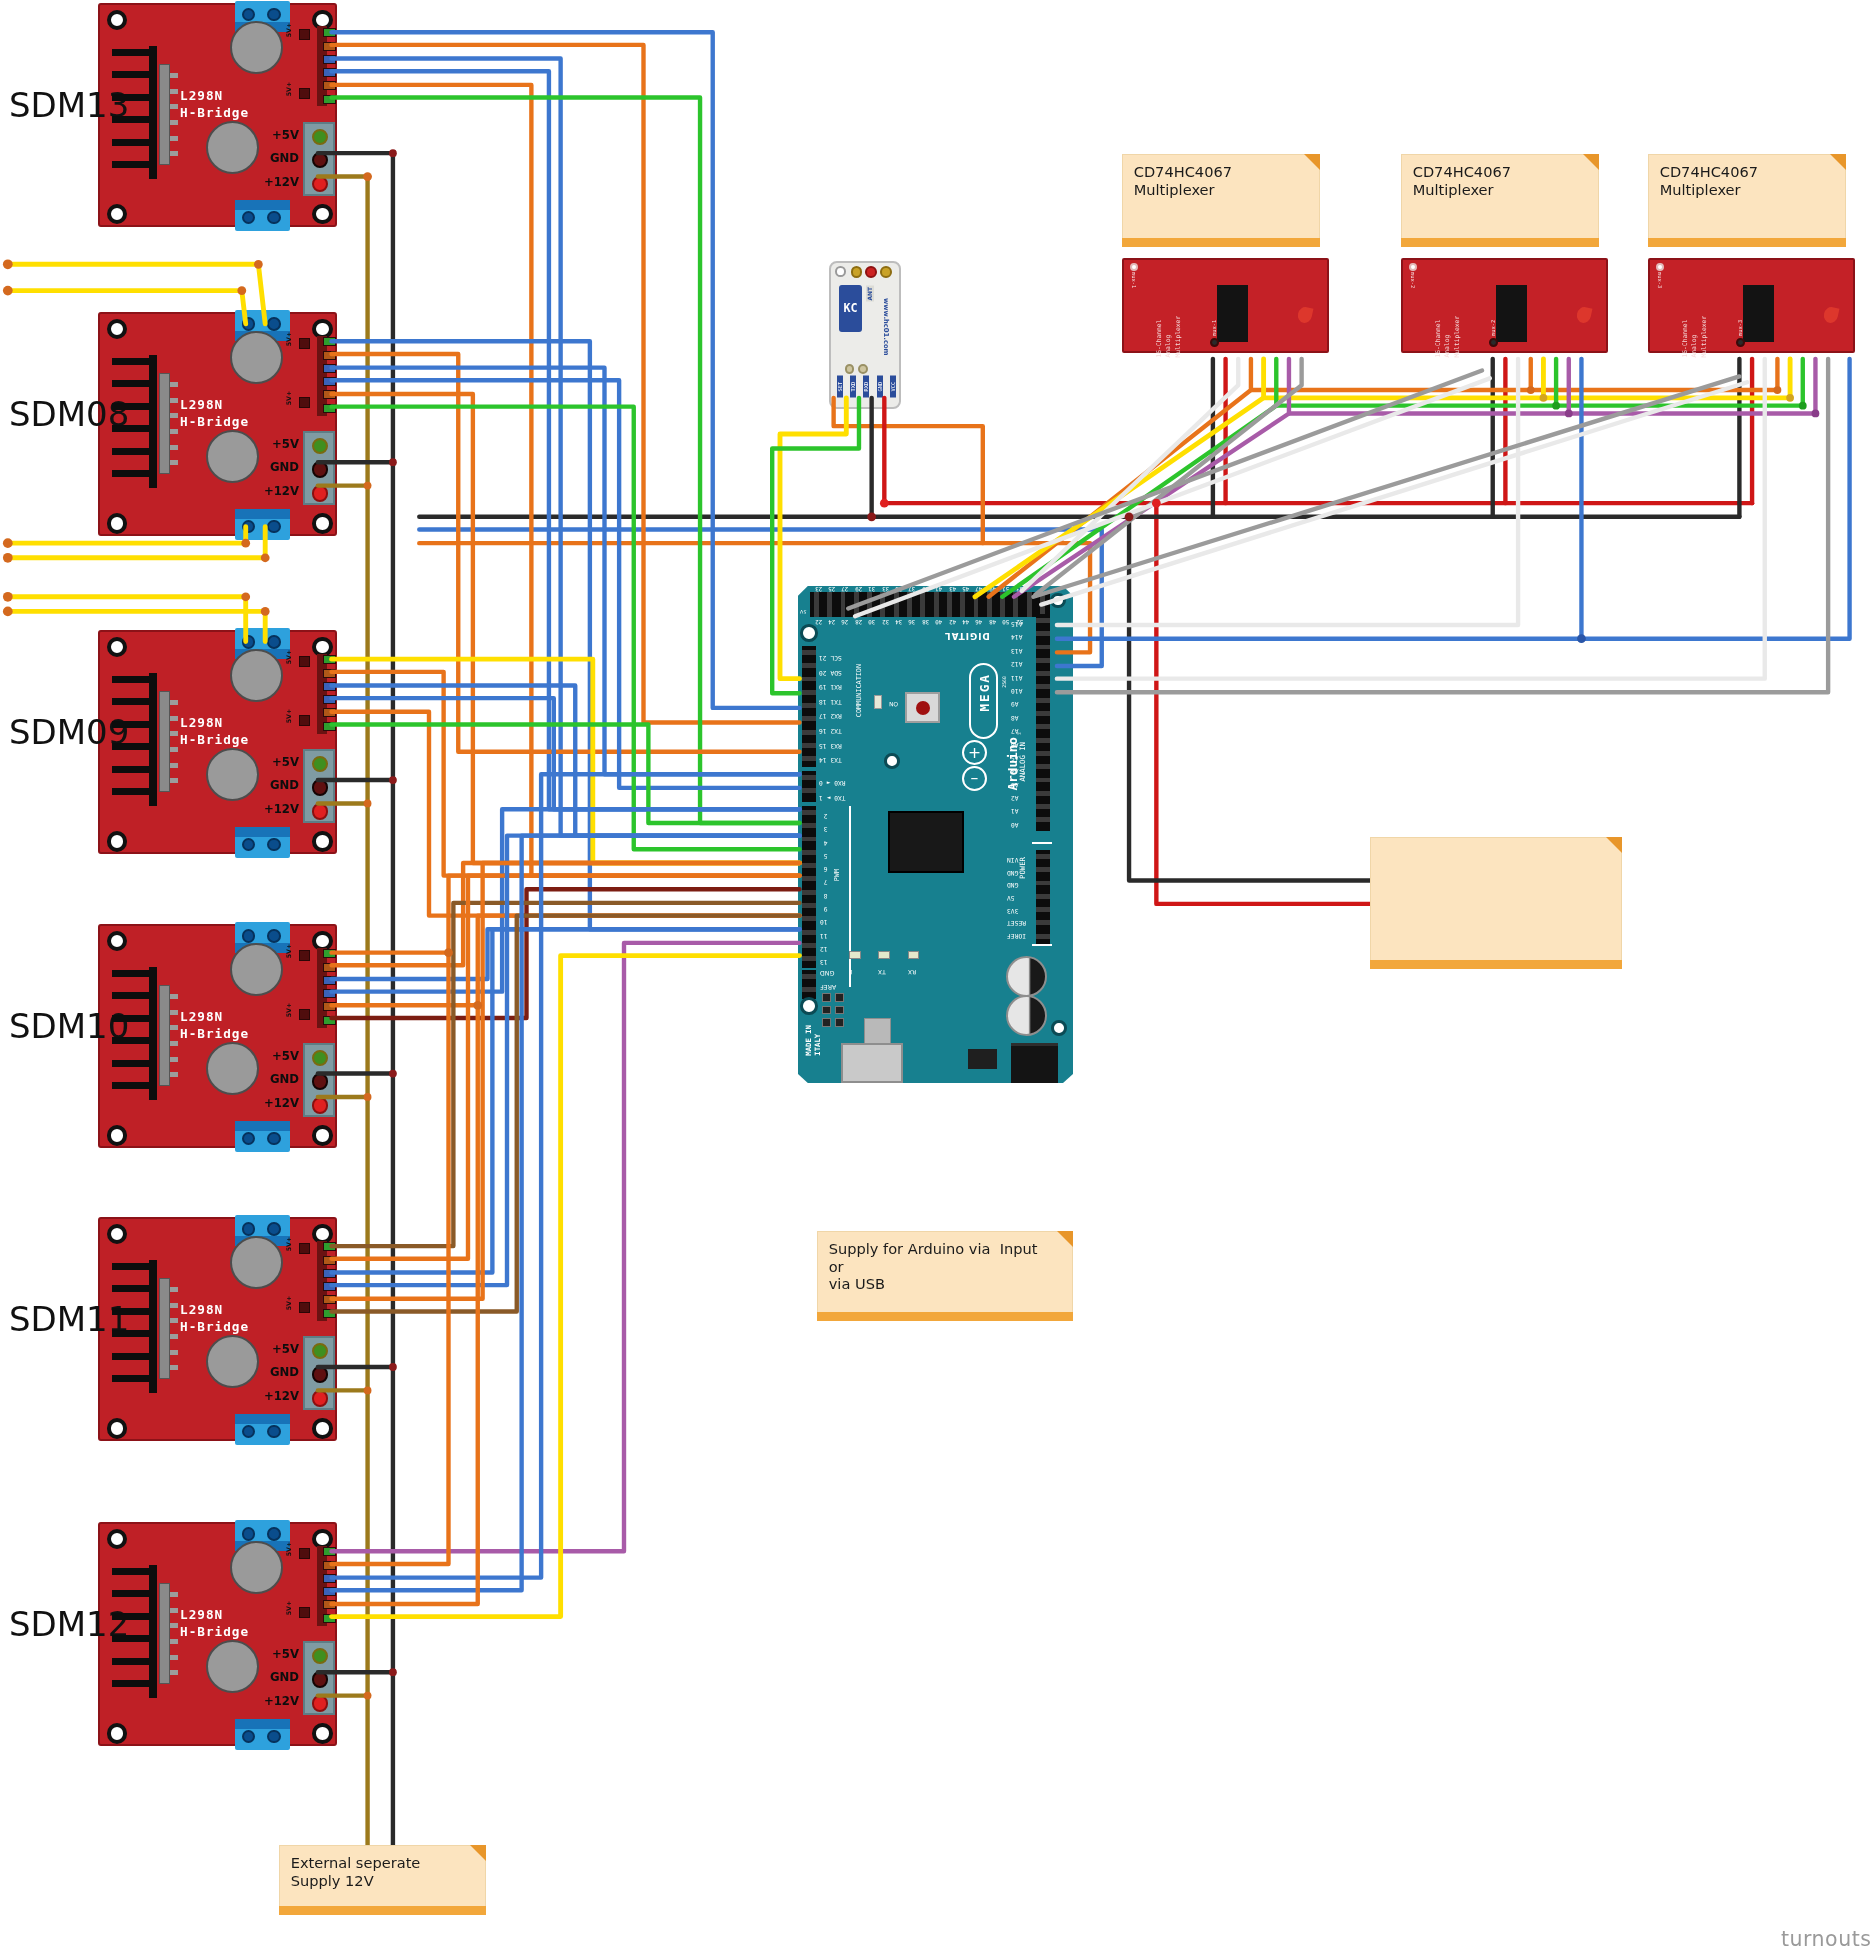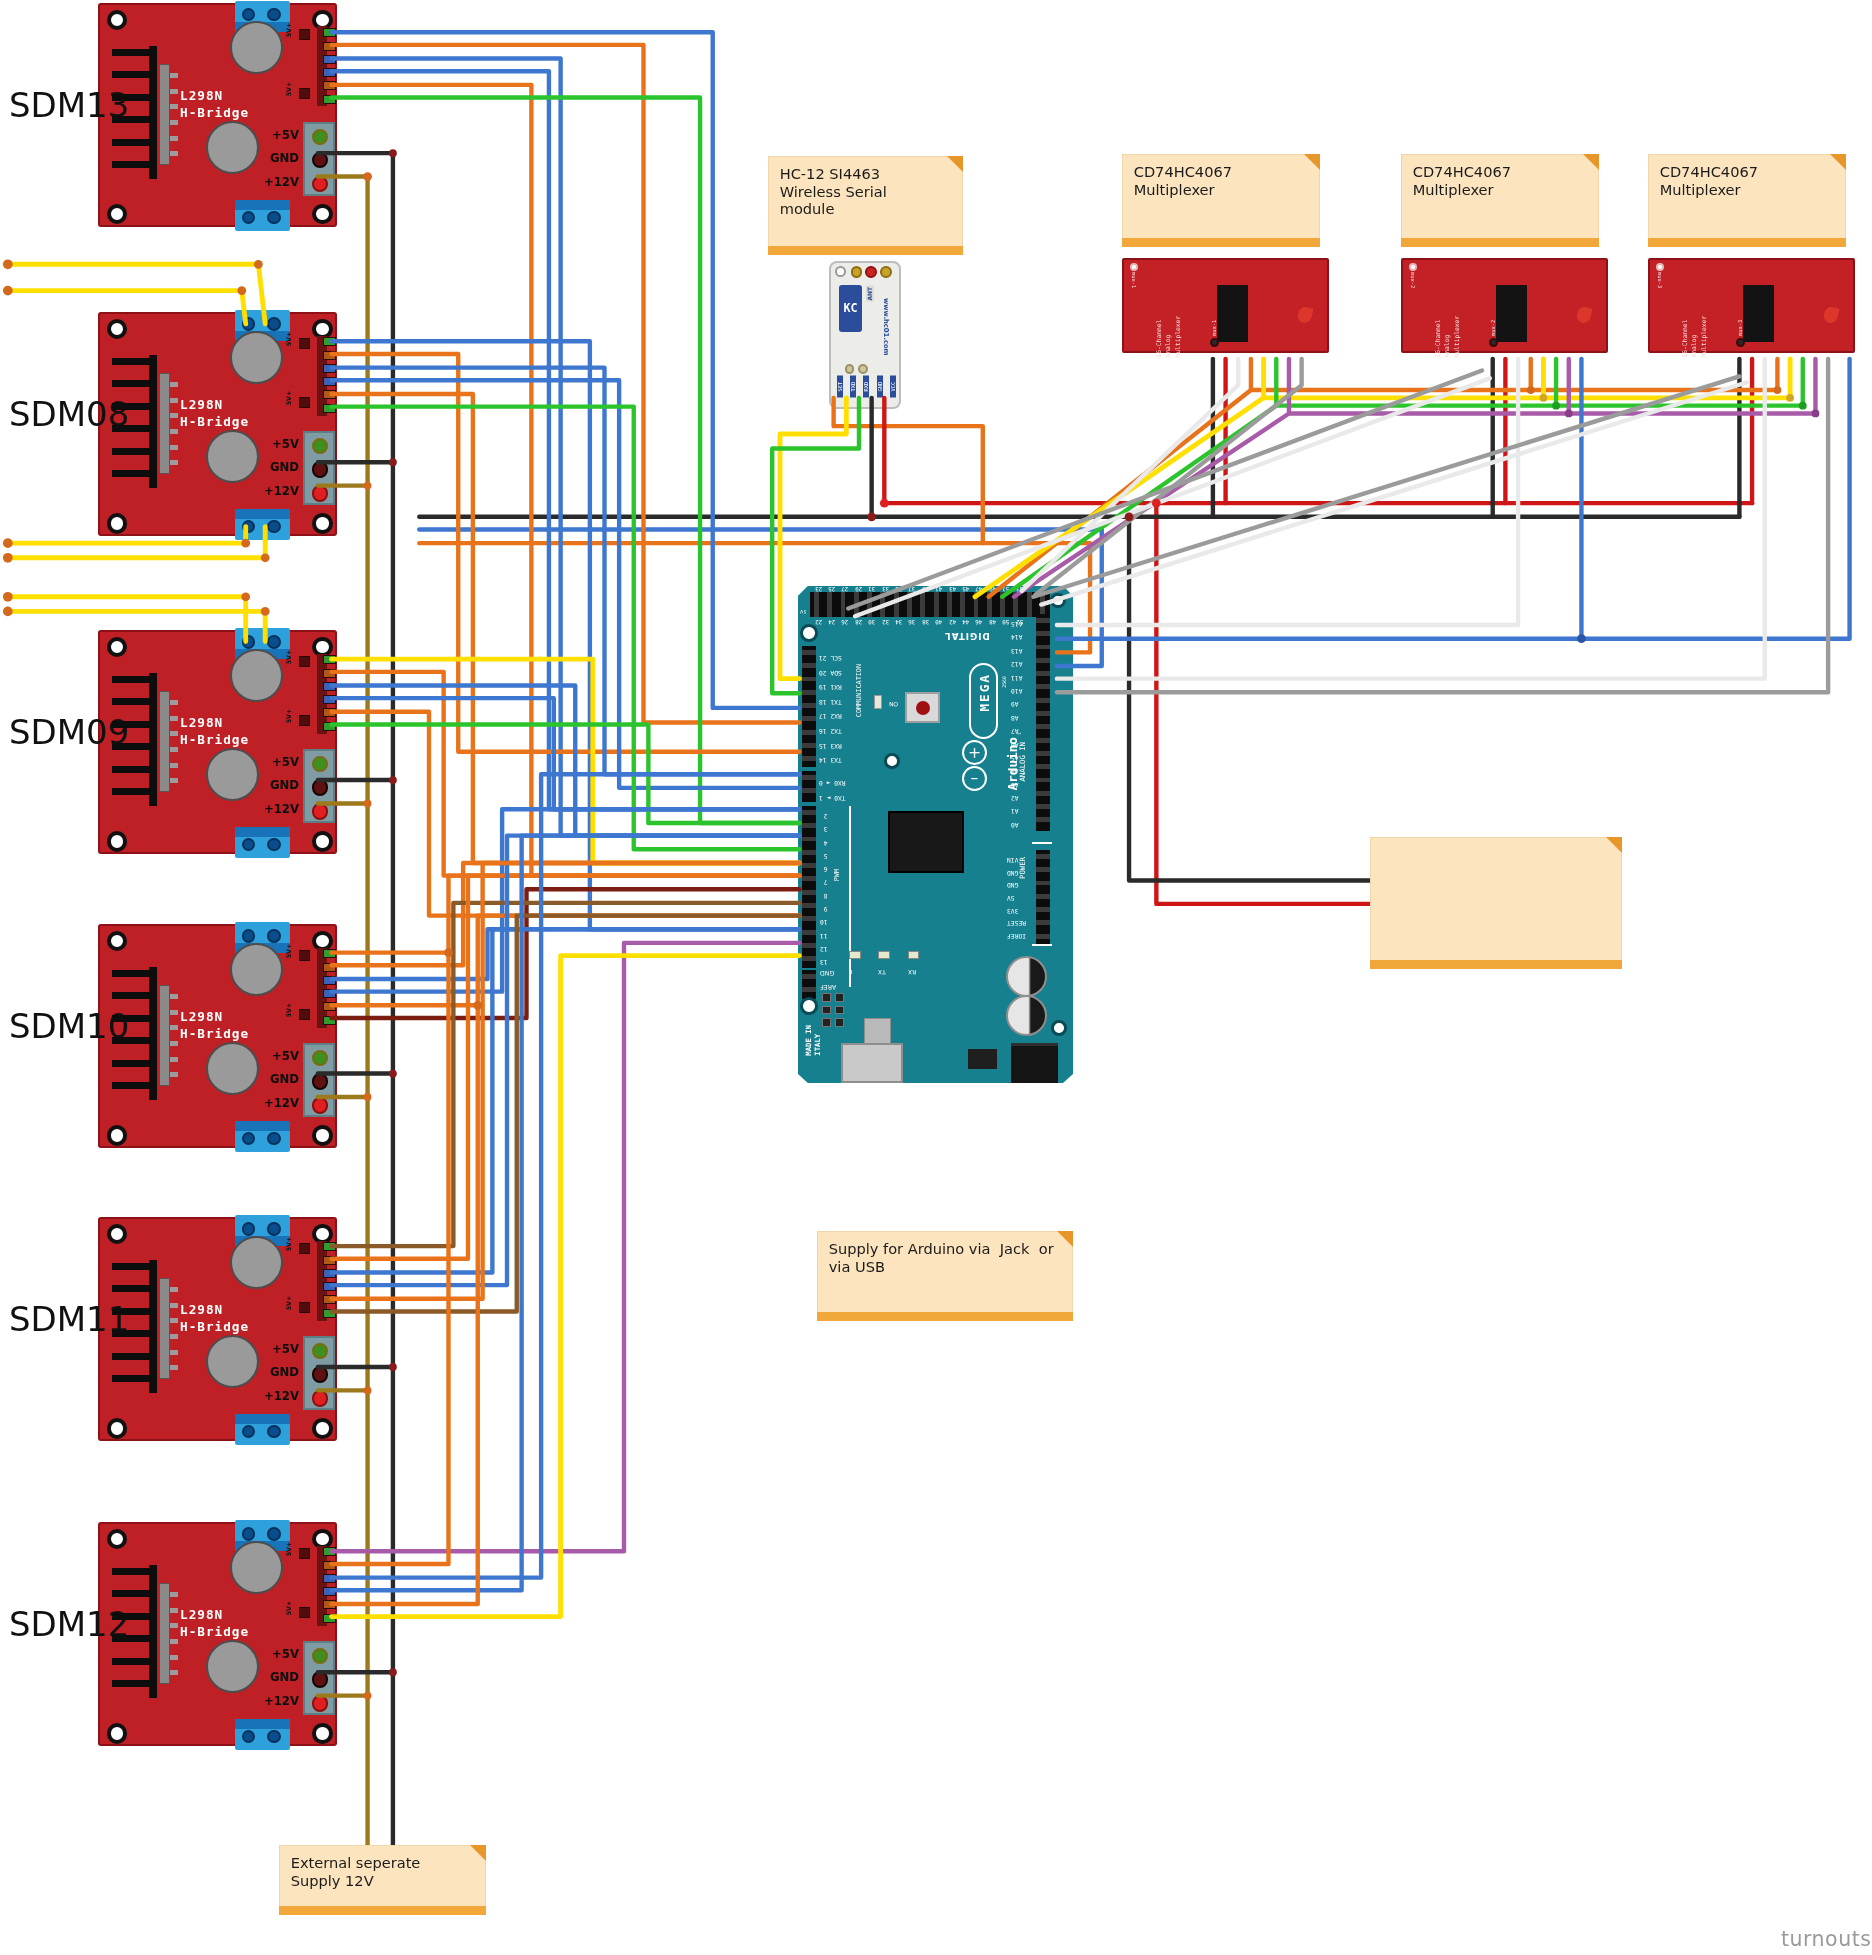--- a/index.html
+++ b/index.html
@@ -890,13 +890,6 @@
     </g>
   </svg>
 
-  <div class="note" style="left:768px;top:156px;width:195px;height:99px">
-    <div class="ntext">HC-12 SI4463
-Wireless Serial
-module</div>
-    <div class="nbar"></div>
-    <div class="nfold"></div>
-  </div>
   <div class="note" style="left:1370px;top:837px;width:252px;height:132px">
     <div class="nbar"></div>
     <div class="nfold"></div>

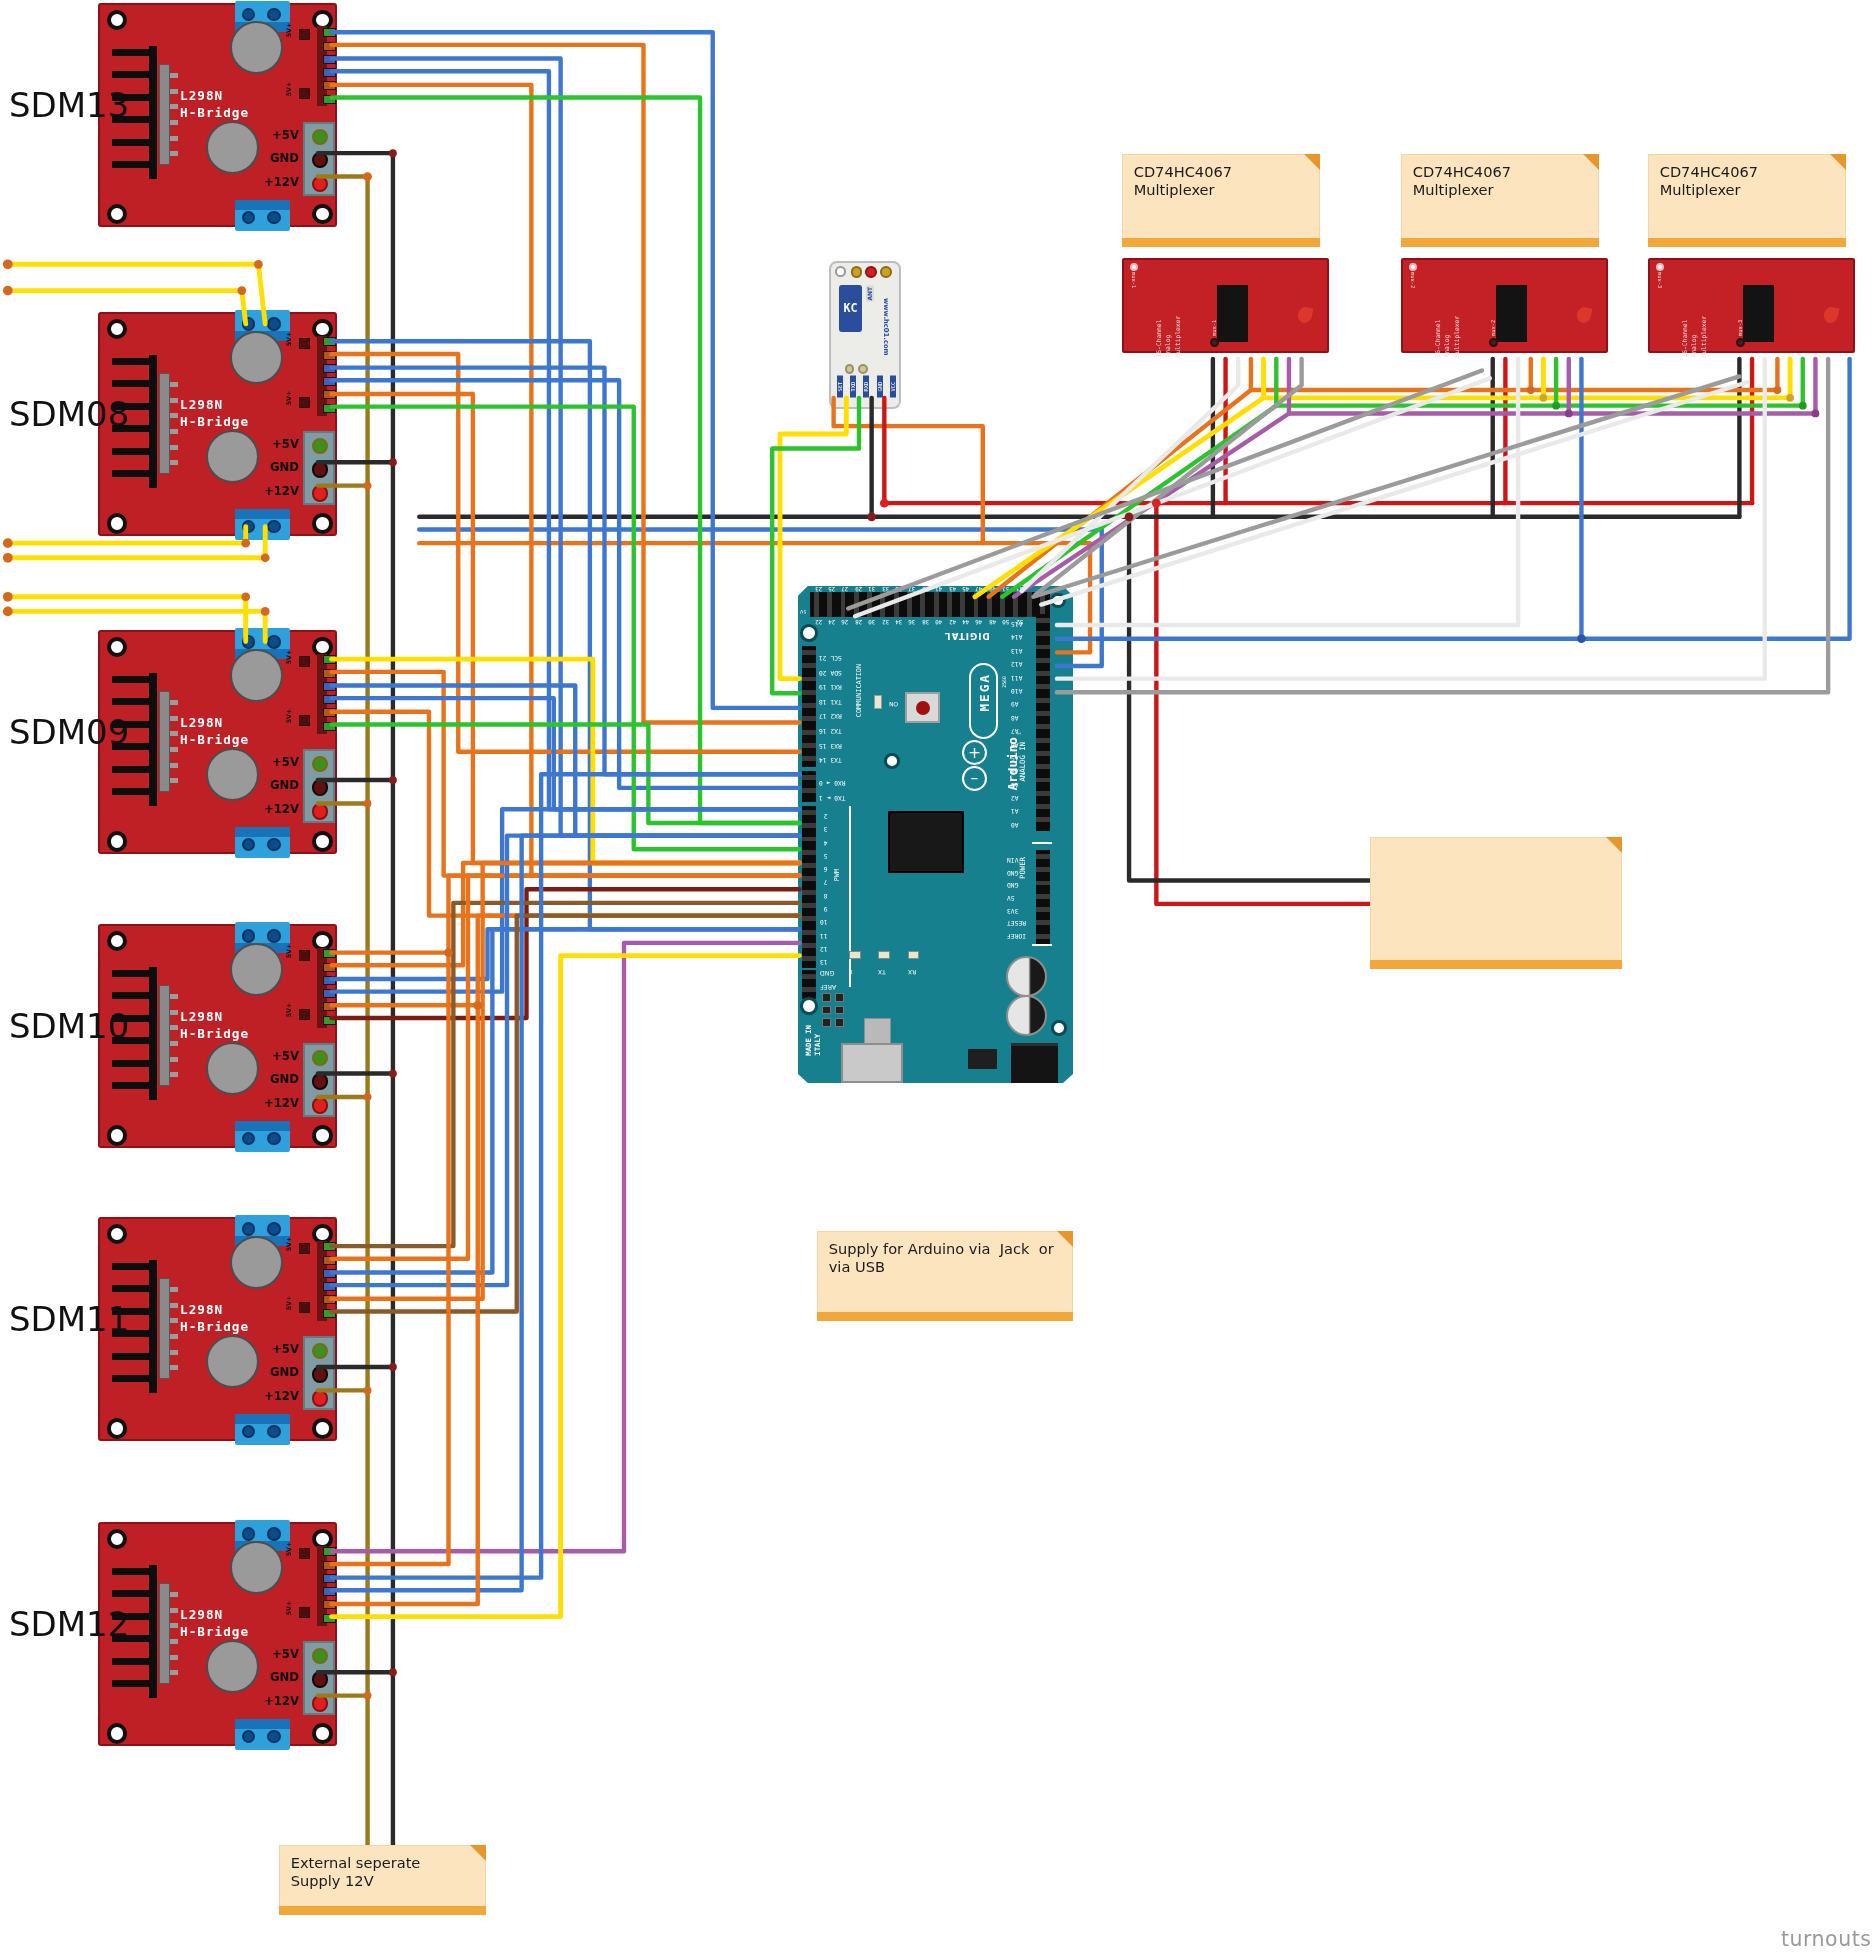--- a/index.html
+++ b/index.html
@@ -895,7 +895,7 @@
     <div class="nfold"></div>
   </div>
   <div class="note" style="left:817px;top:1231px;width:256px;height:90px">
-    <div class="ntext">Supply for Arduino via  Jack  or
+    <div class="ntext">Supply for Arduino via  Input  or
 via USB</div>
     <div class="nbar"></div>
     <div class="nfold"></div>

